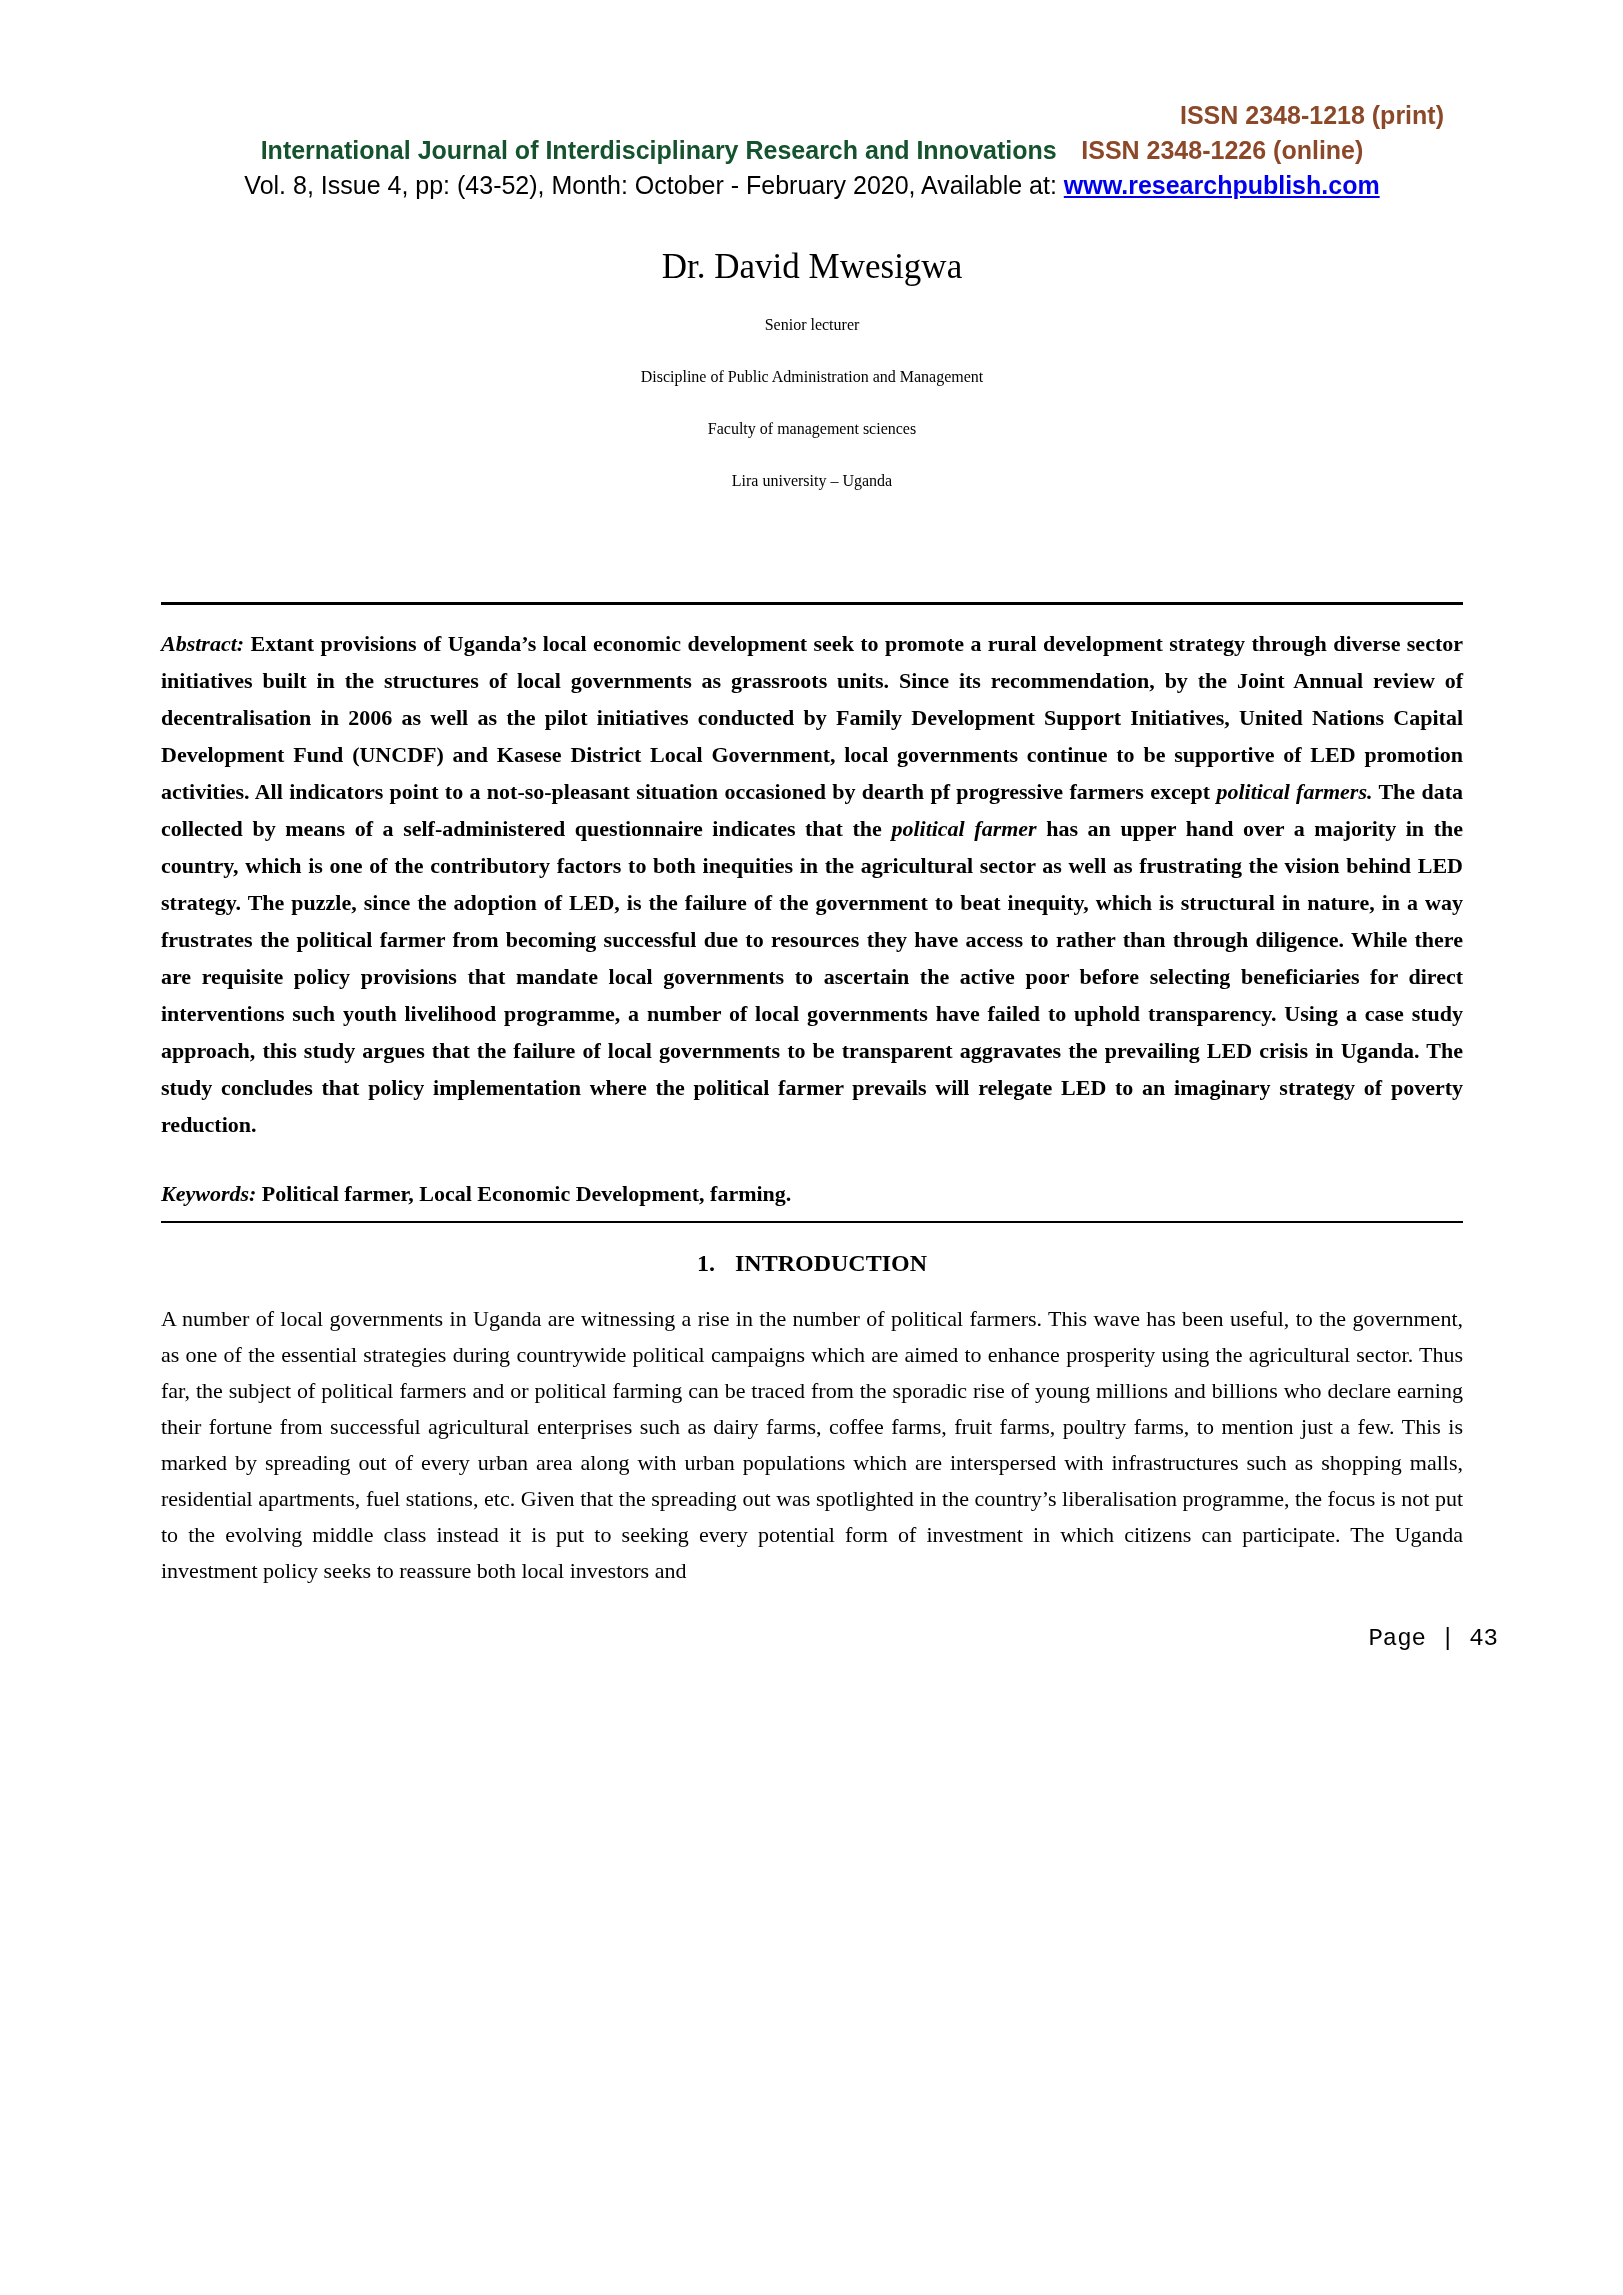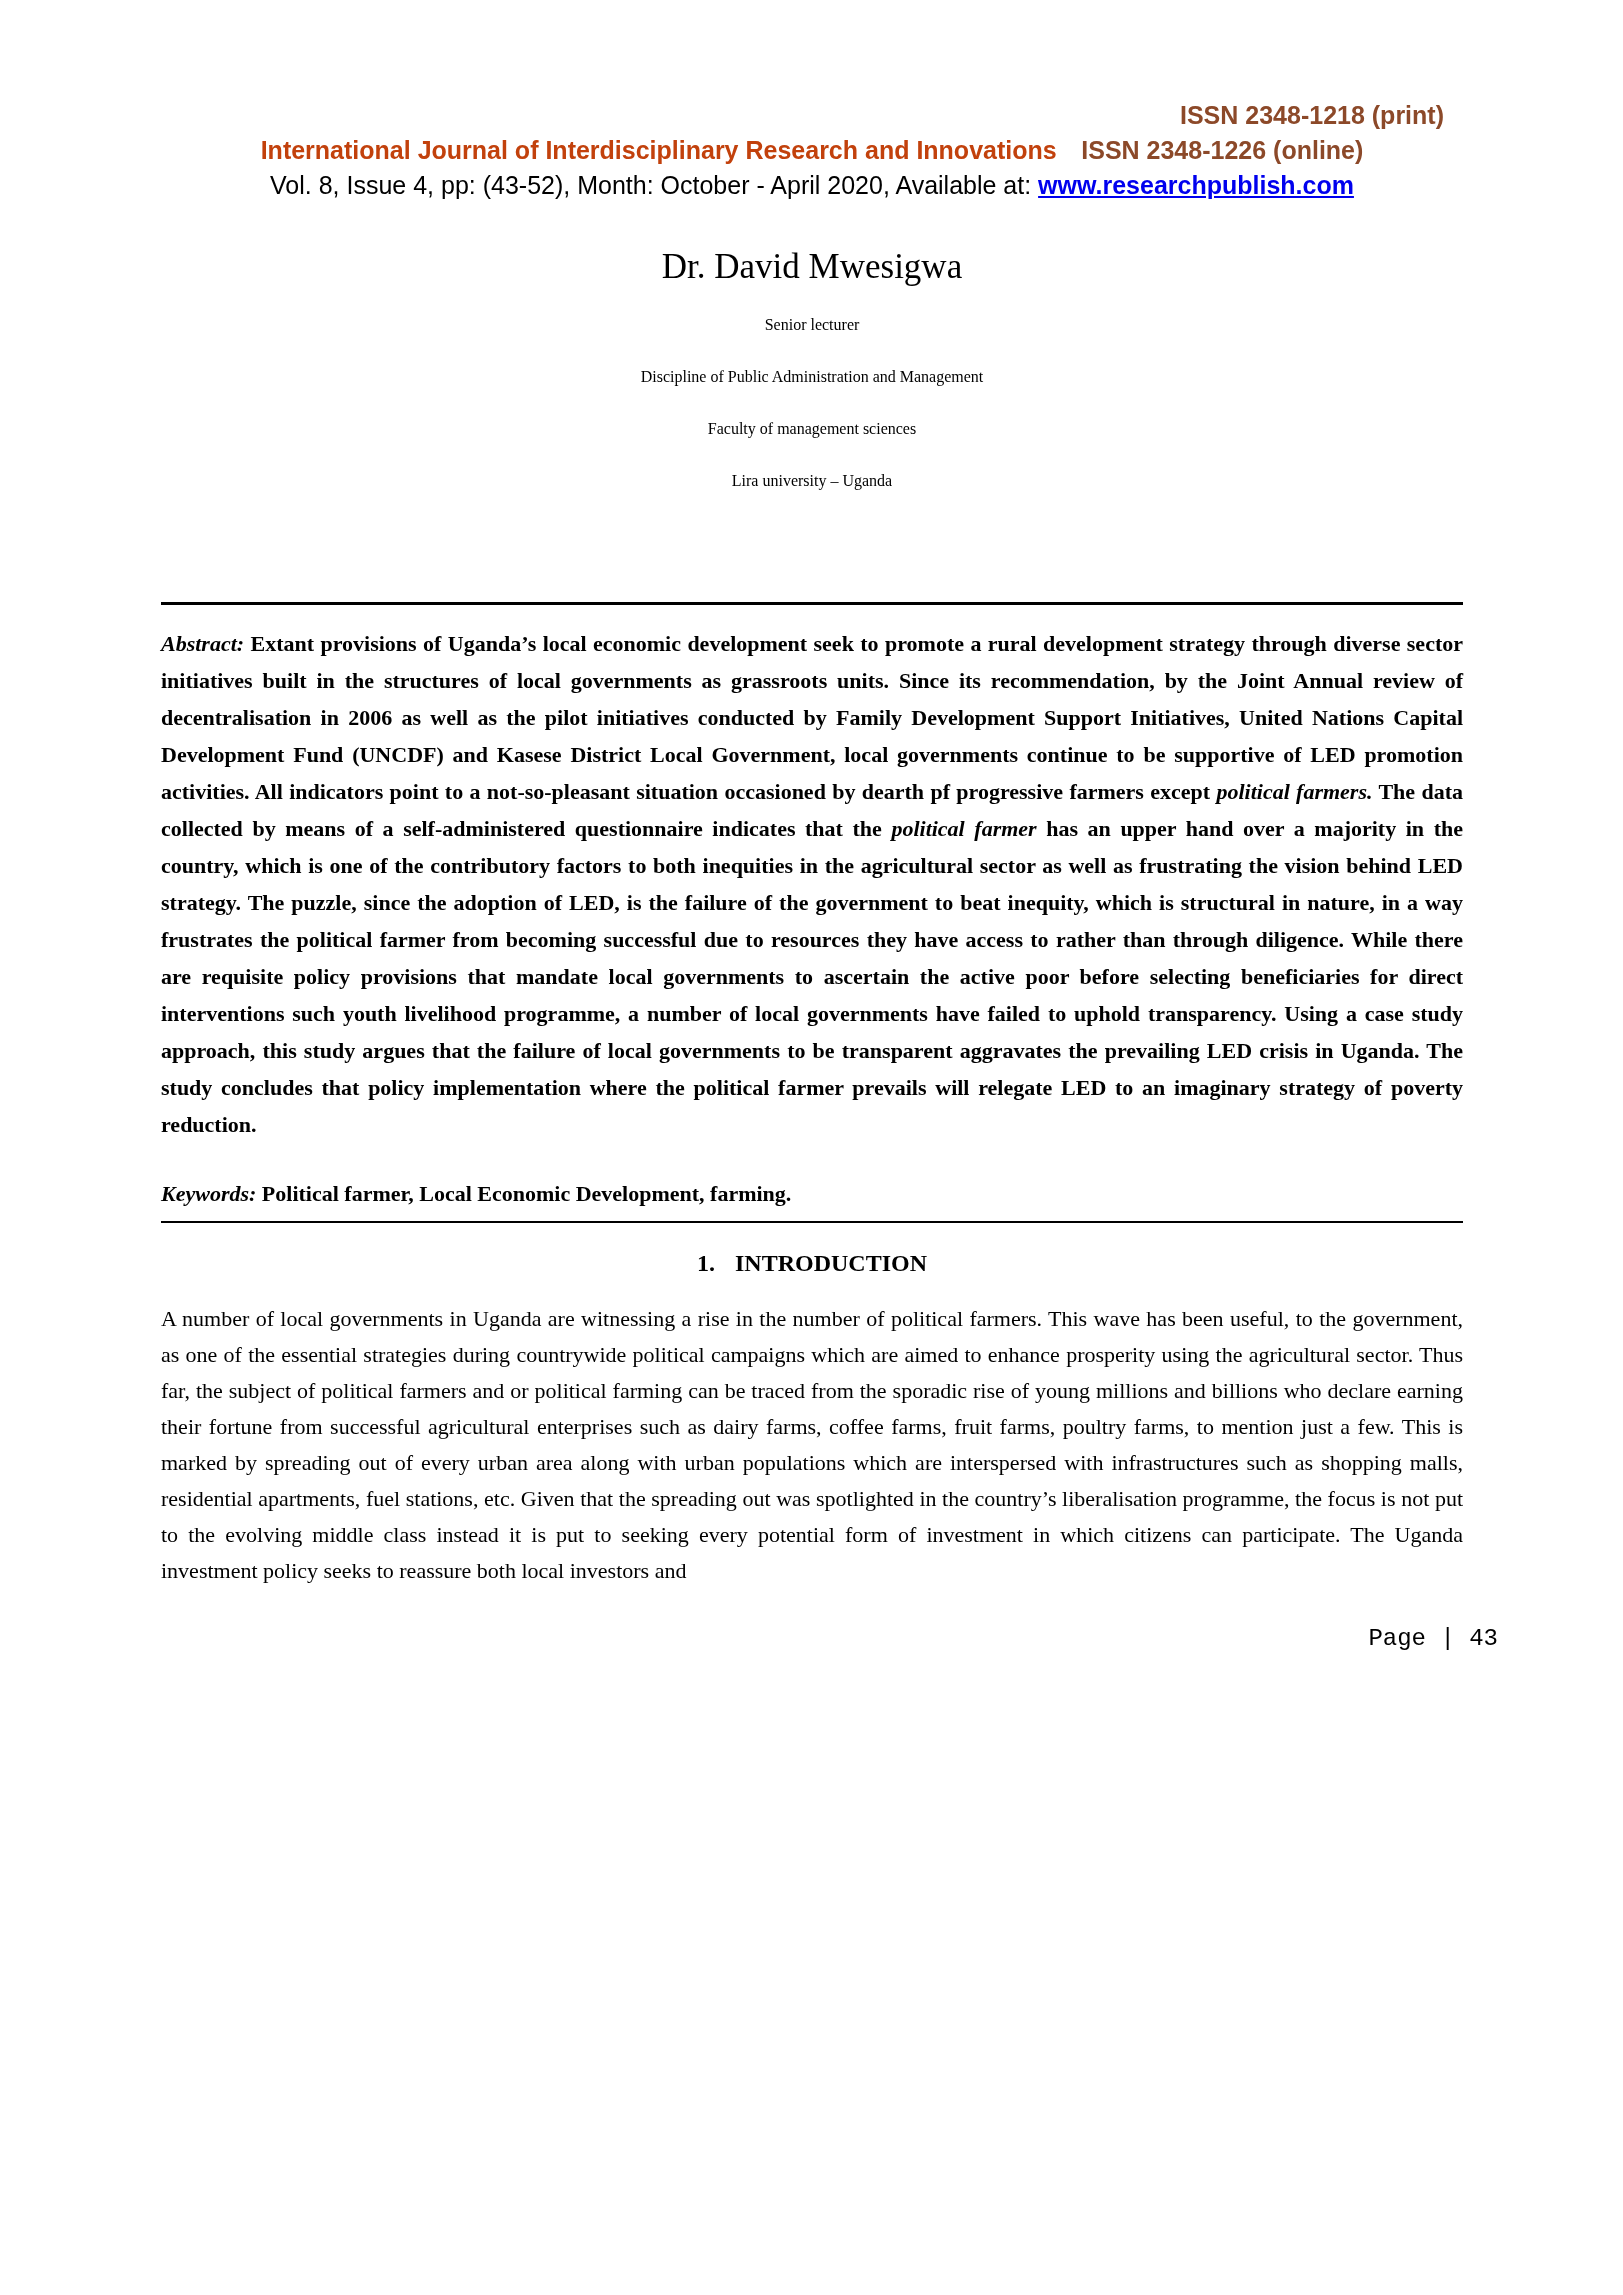--- a/index.html
+++ b/index.html
@@ -24,7 +24,7 @@
   .hdr-line1 { text-align: right; padding-right: 19px; }
   .issn { color: #8C4929; }
   .hdr-line2 { text-align: center; white-space: nowrap; }
-  .jname { color: #c2410c; }
+  .jname { color: #14532d; }
   .hdr-line2 .issn { margin-left: 24.6px; }
   .hdr-line3 { text-align: center; font-weight: normal; white-space: nowrap; }
   .hdr-link { color: #0000EE; font-weight: bold; text-decoration: underline; cursor: pointer; }

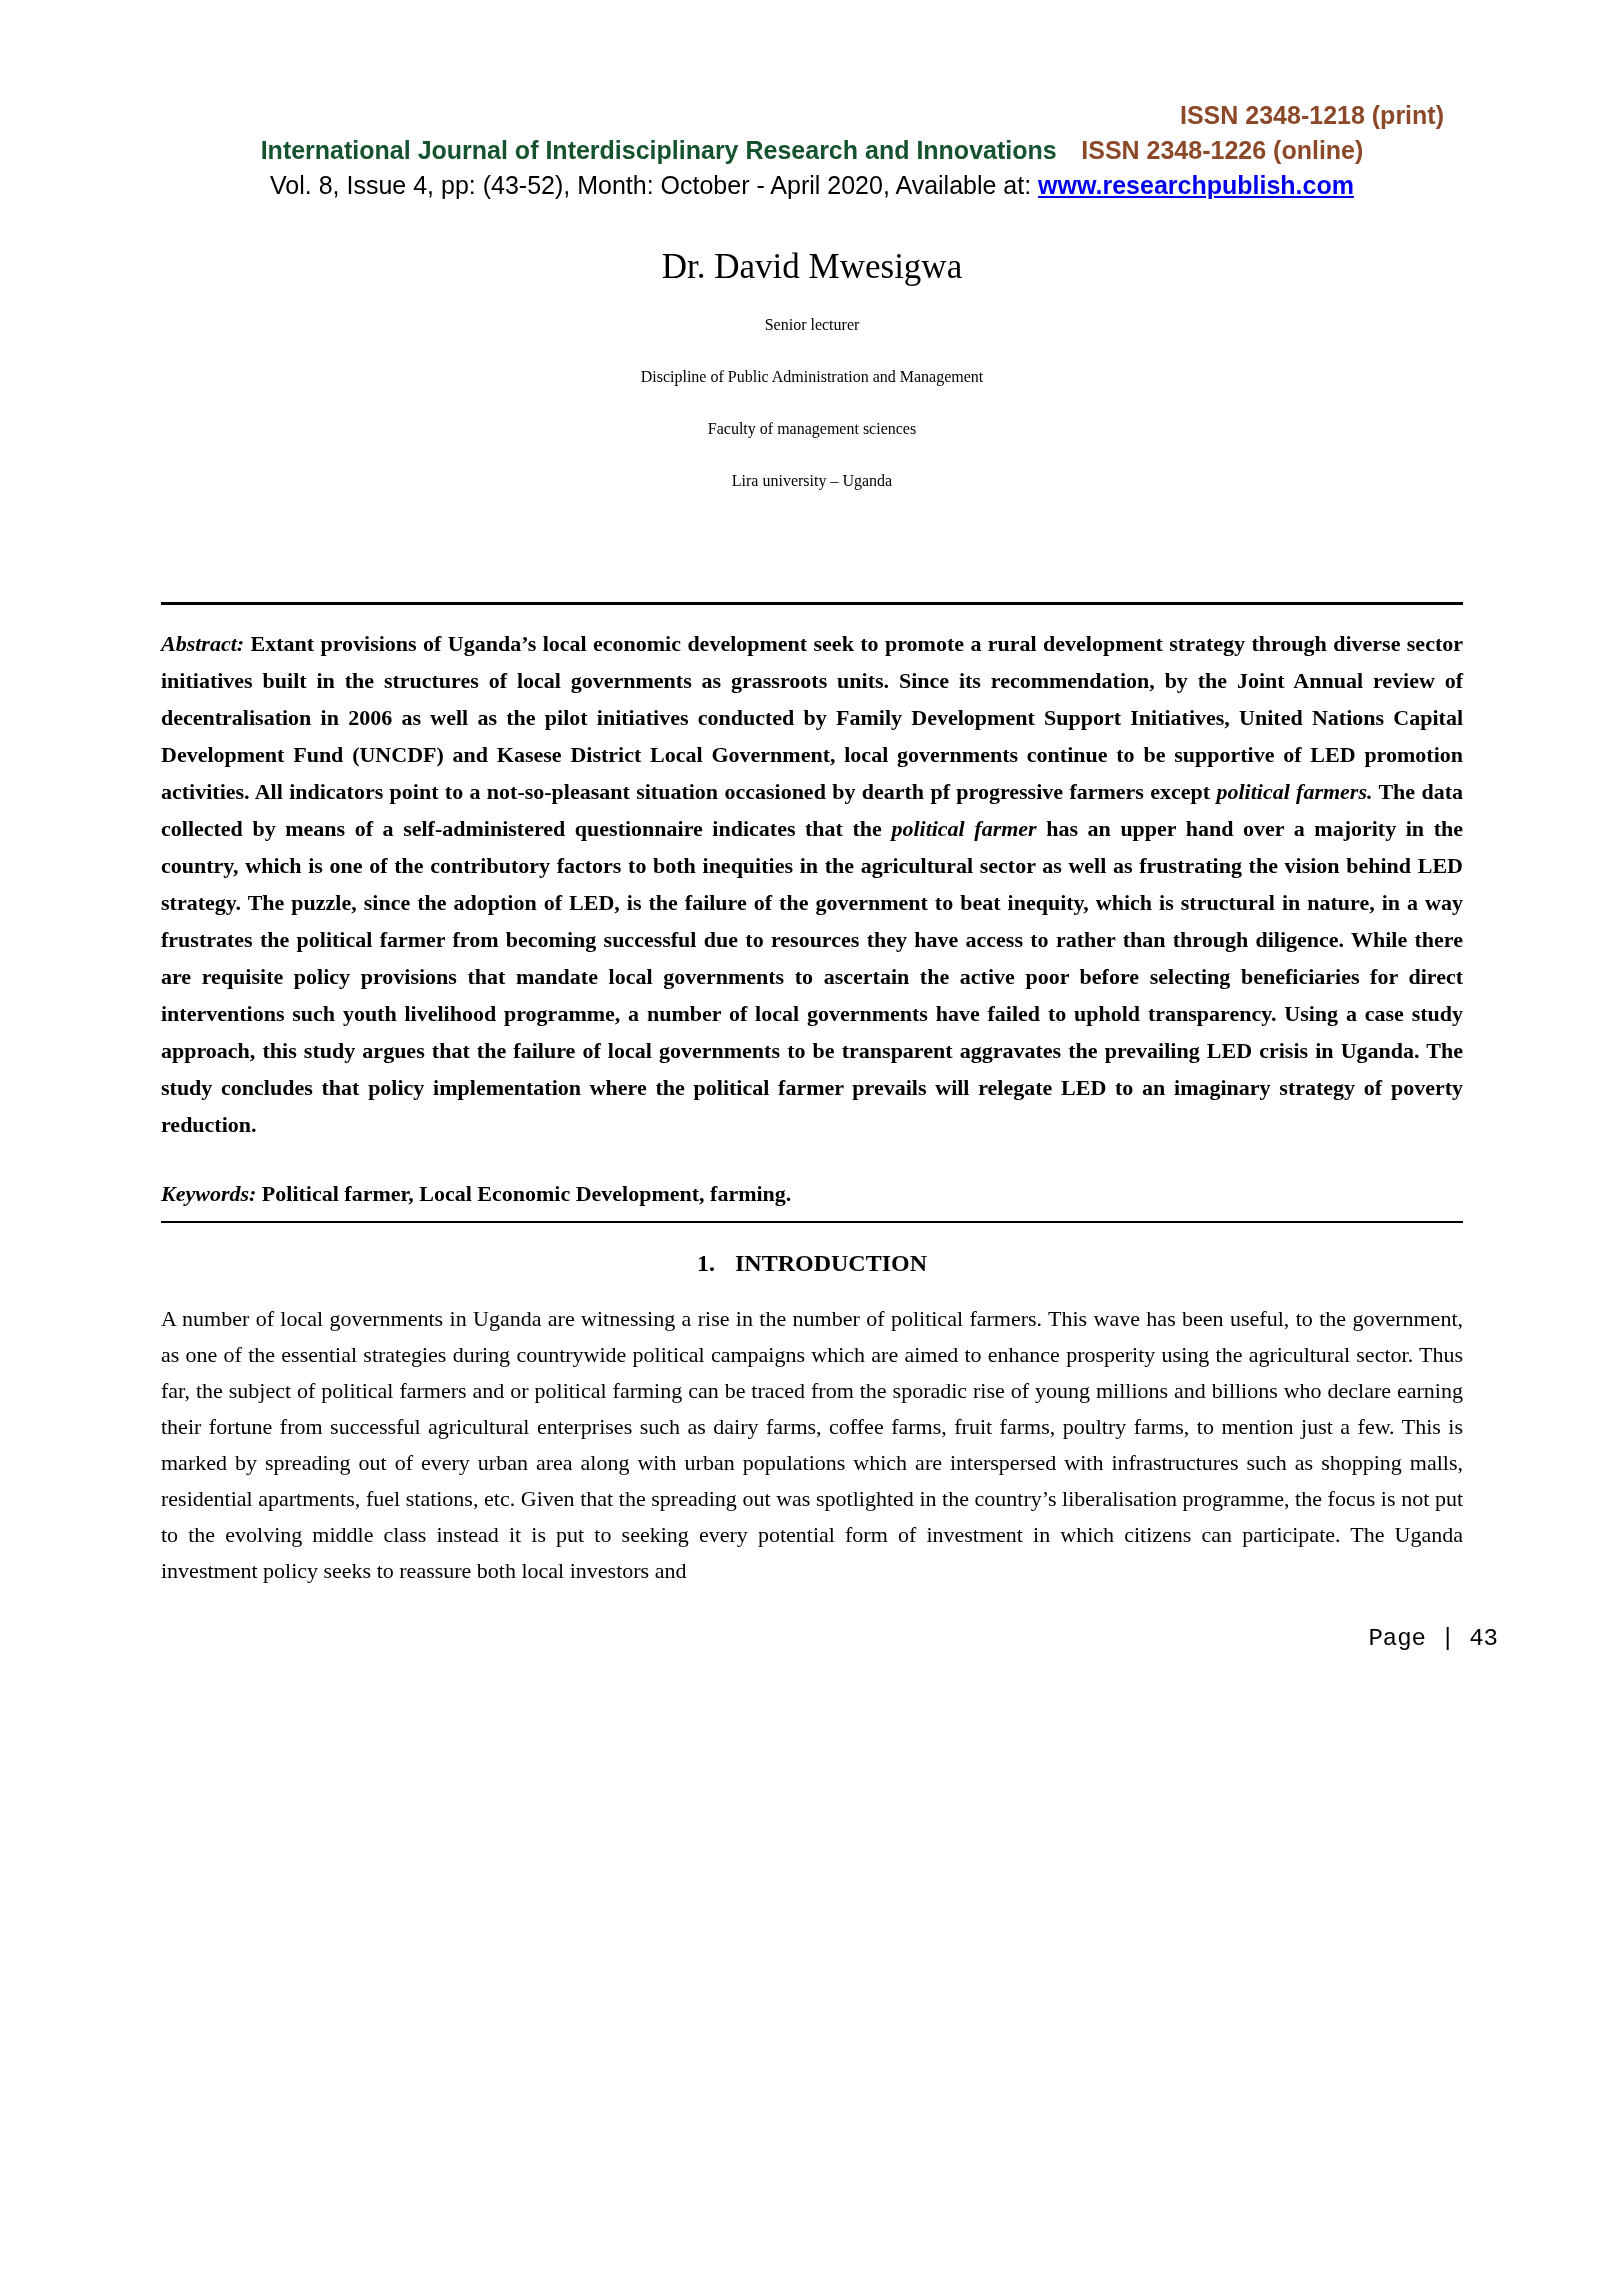--- a/index.html
+++ b/index.html
@@ -75,7 +75,7 @@
       <span class="jname">International Journal of Interdisciplinary Research and Innovations</span><span class="issn">ISSN 2348-1226 (online)</span>
     </div>
     <div class="hdr-line3">
-      <span>Vol. 8, Issue 4, pp: (43-52), Month: October - April 2020, Available at: </span><a class="hdr-link">www.researchpublish.com</a>
+      <span>Vol. 8, Issue 4, pp: (43-52), Month: October - February 2020, Available at: </span><a class="hdr-link">www.researchpublish.com</a>
     </div>
   </header>
 

